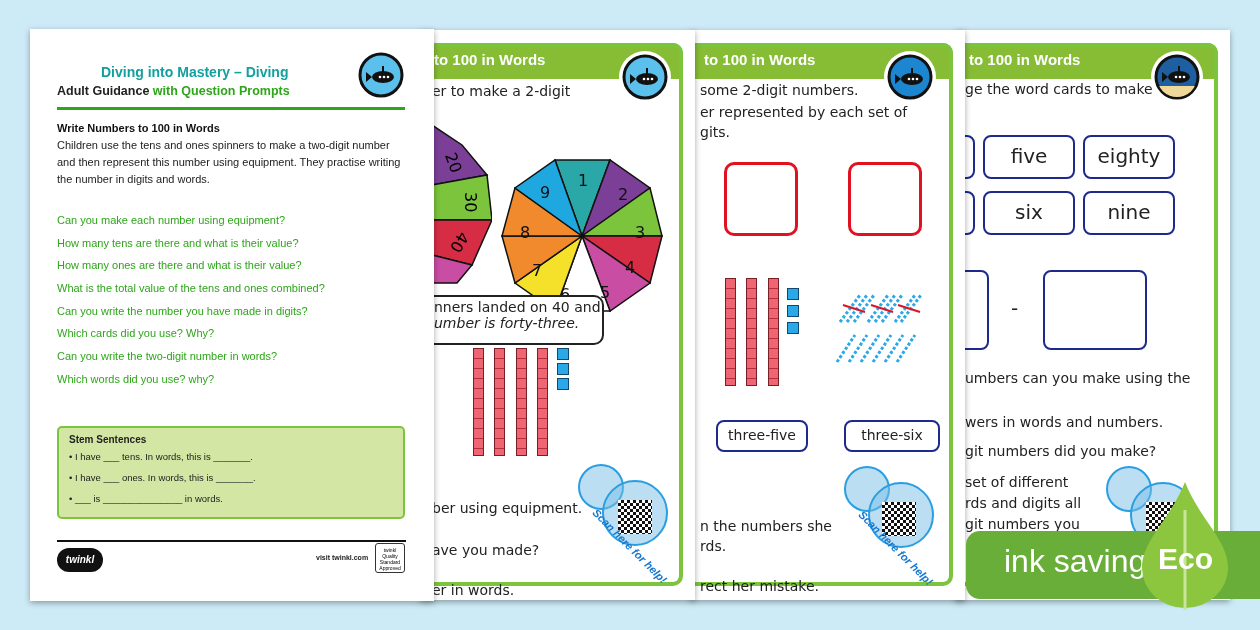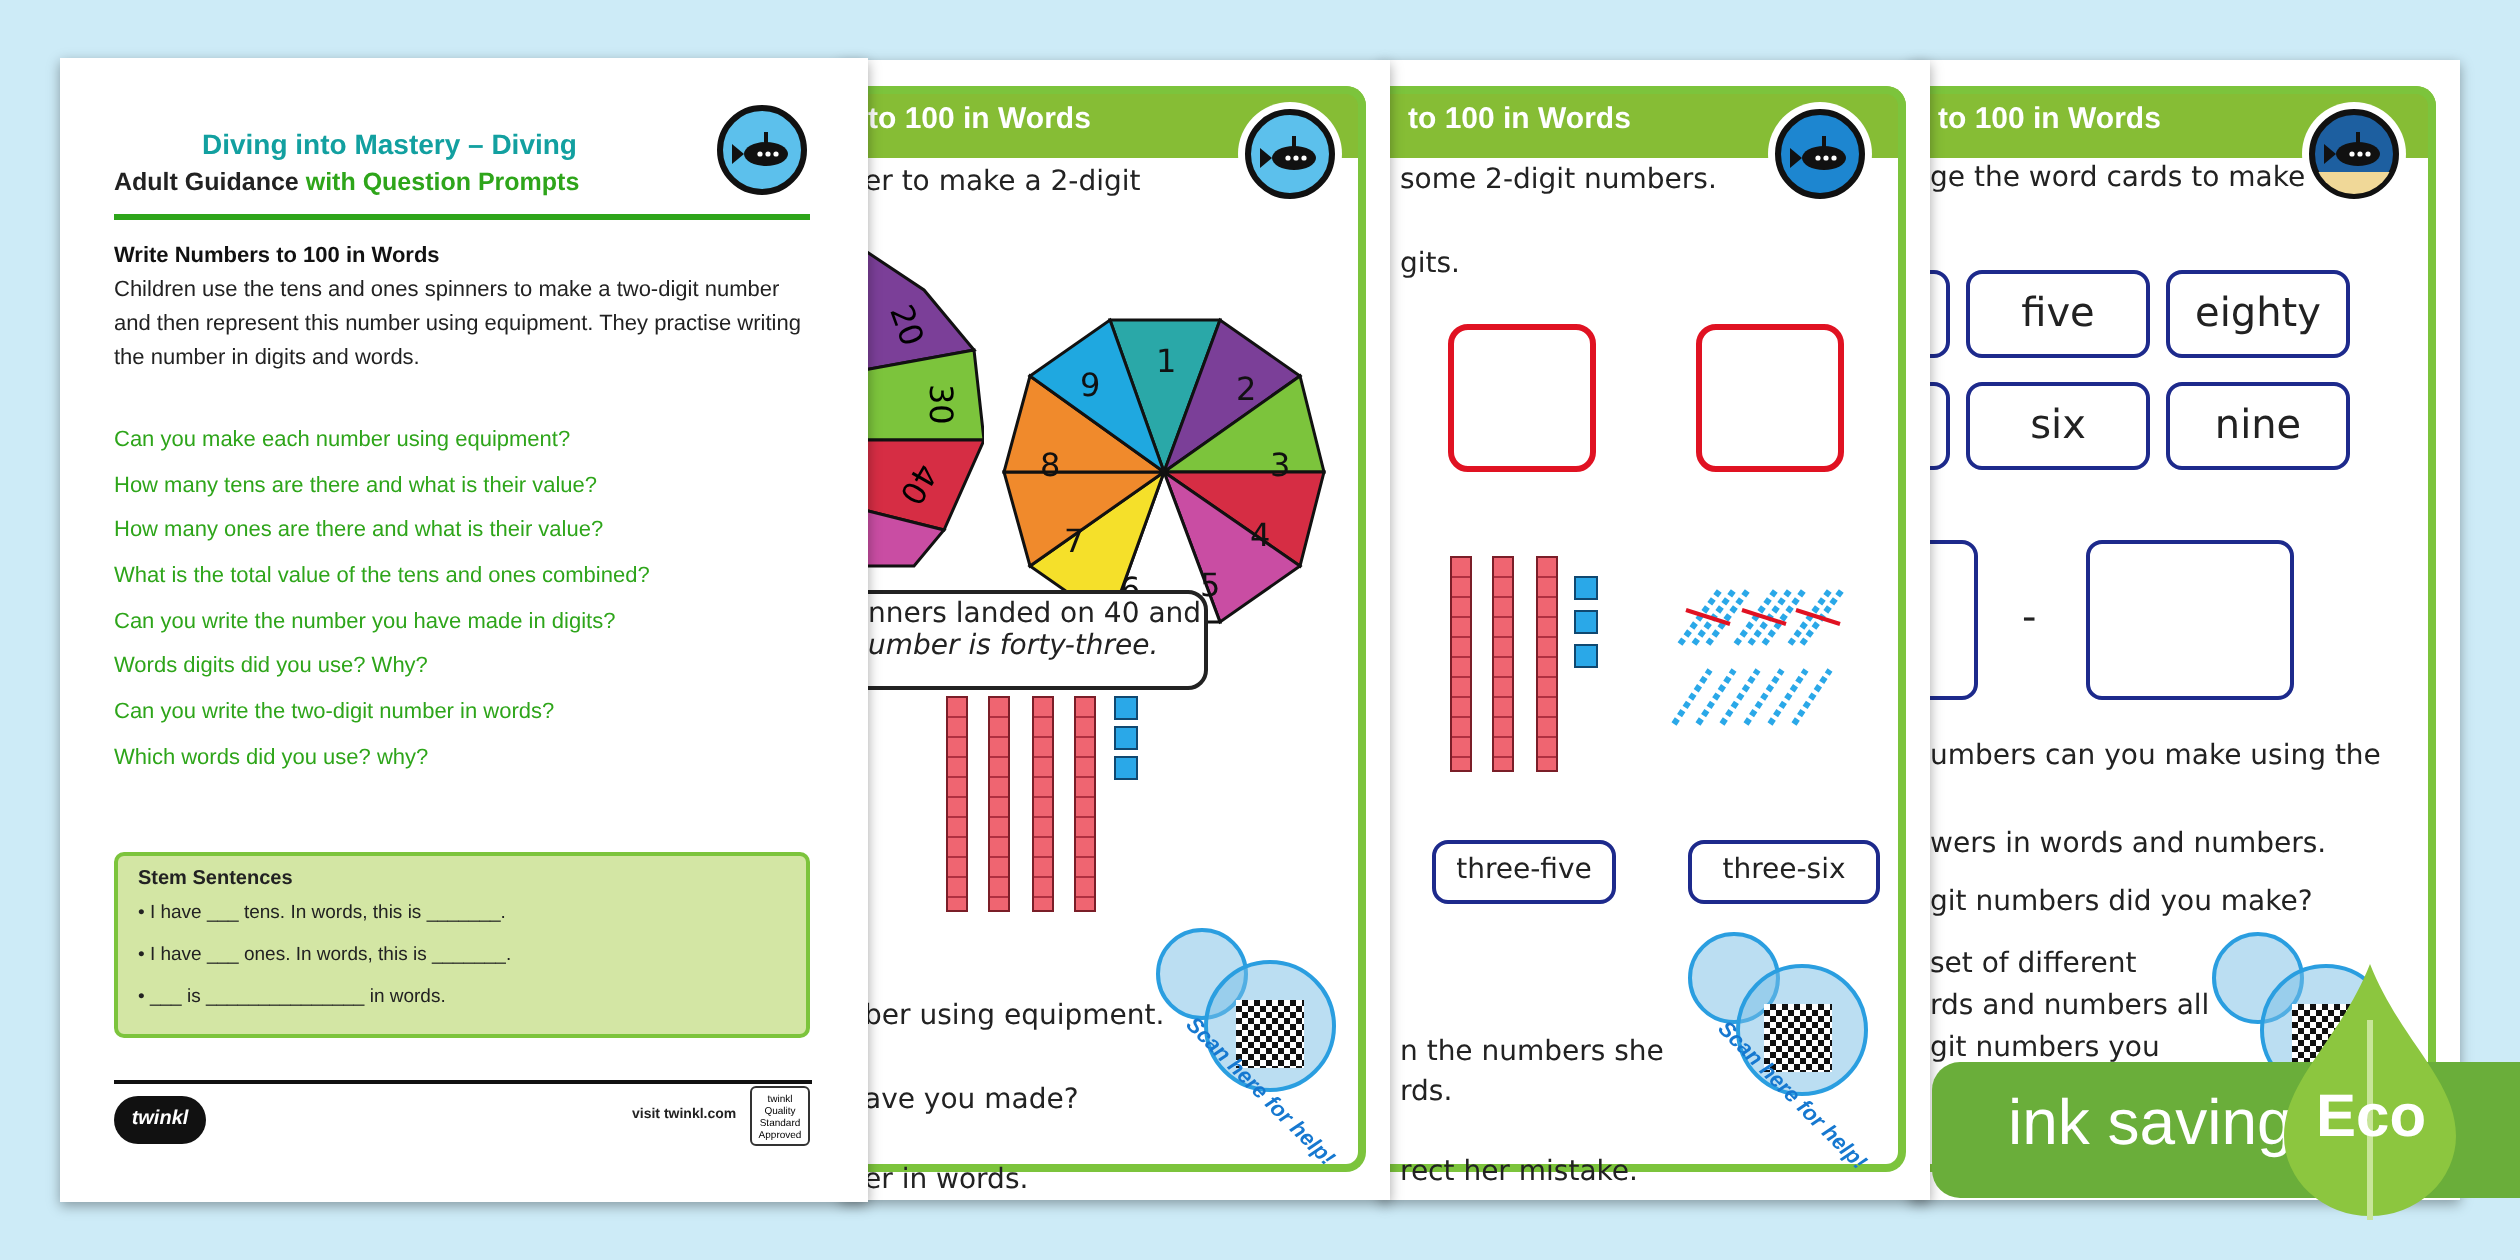--- a/index.html
+++ b/index.html
@@ -184,6 +184,7 @@
     </svg>
   </div>
   <div class="txt" style="left:10px;top:52px;">some 2-digit numbers.</div>
+  <div class="txt" style="left:10px;top:74px;">er represented by each set of</div>
   <div class="txt" style="left:10px;top:94px;">gits.</div>
   <div class="red-box" style="left:34px;top:132px;"></div>
   <div class="red-box" style="left:158px;top:132px;"></div>

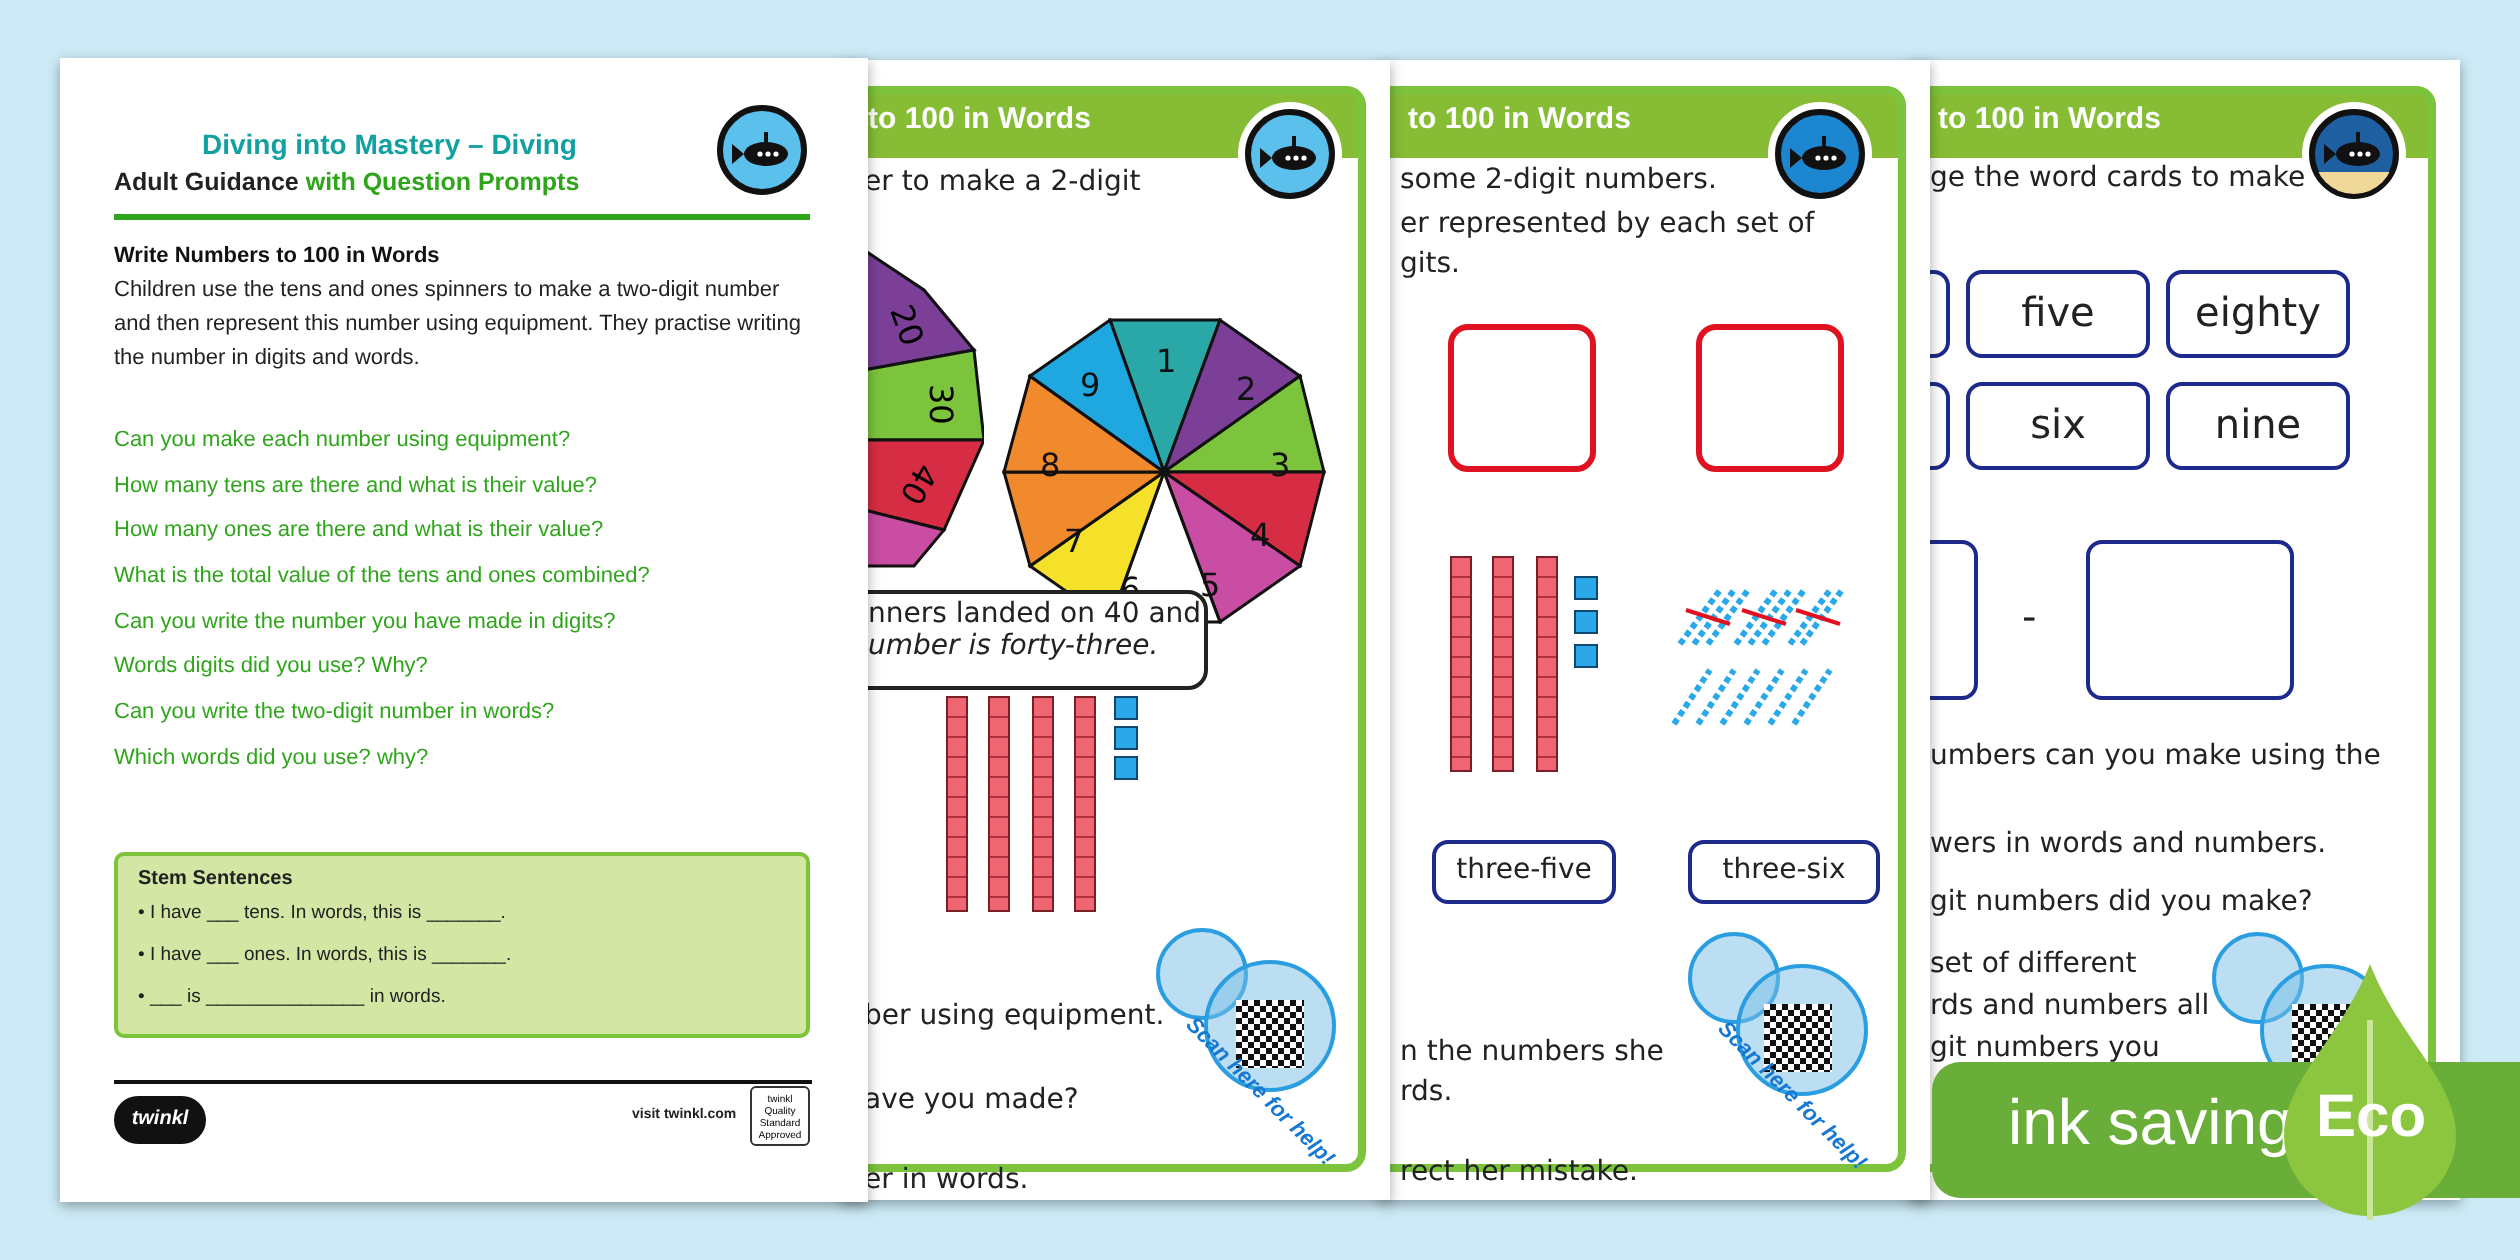--- a/index.html
+++ b/index.html
@@ -76,7 +76,7 @@
     <div>How many ones are there and what is their value?</div>
     <div>What is the total value of the tens and ones combined?</div>
     <div>Can you write the number you have made in digits?</div>
-    <div>Words digits did you use? Why?</div>
+    <div>Which cards did you use? Why?</div>
     <div>Can you write the two-digit number in words?</div>
     <div>Which words did you use? why?</div>
   </div>

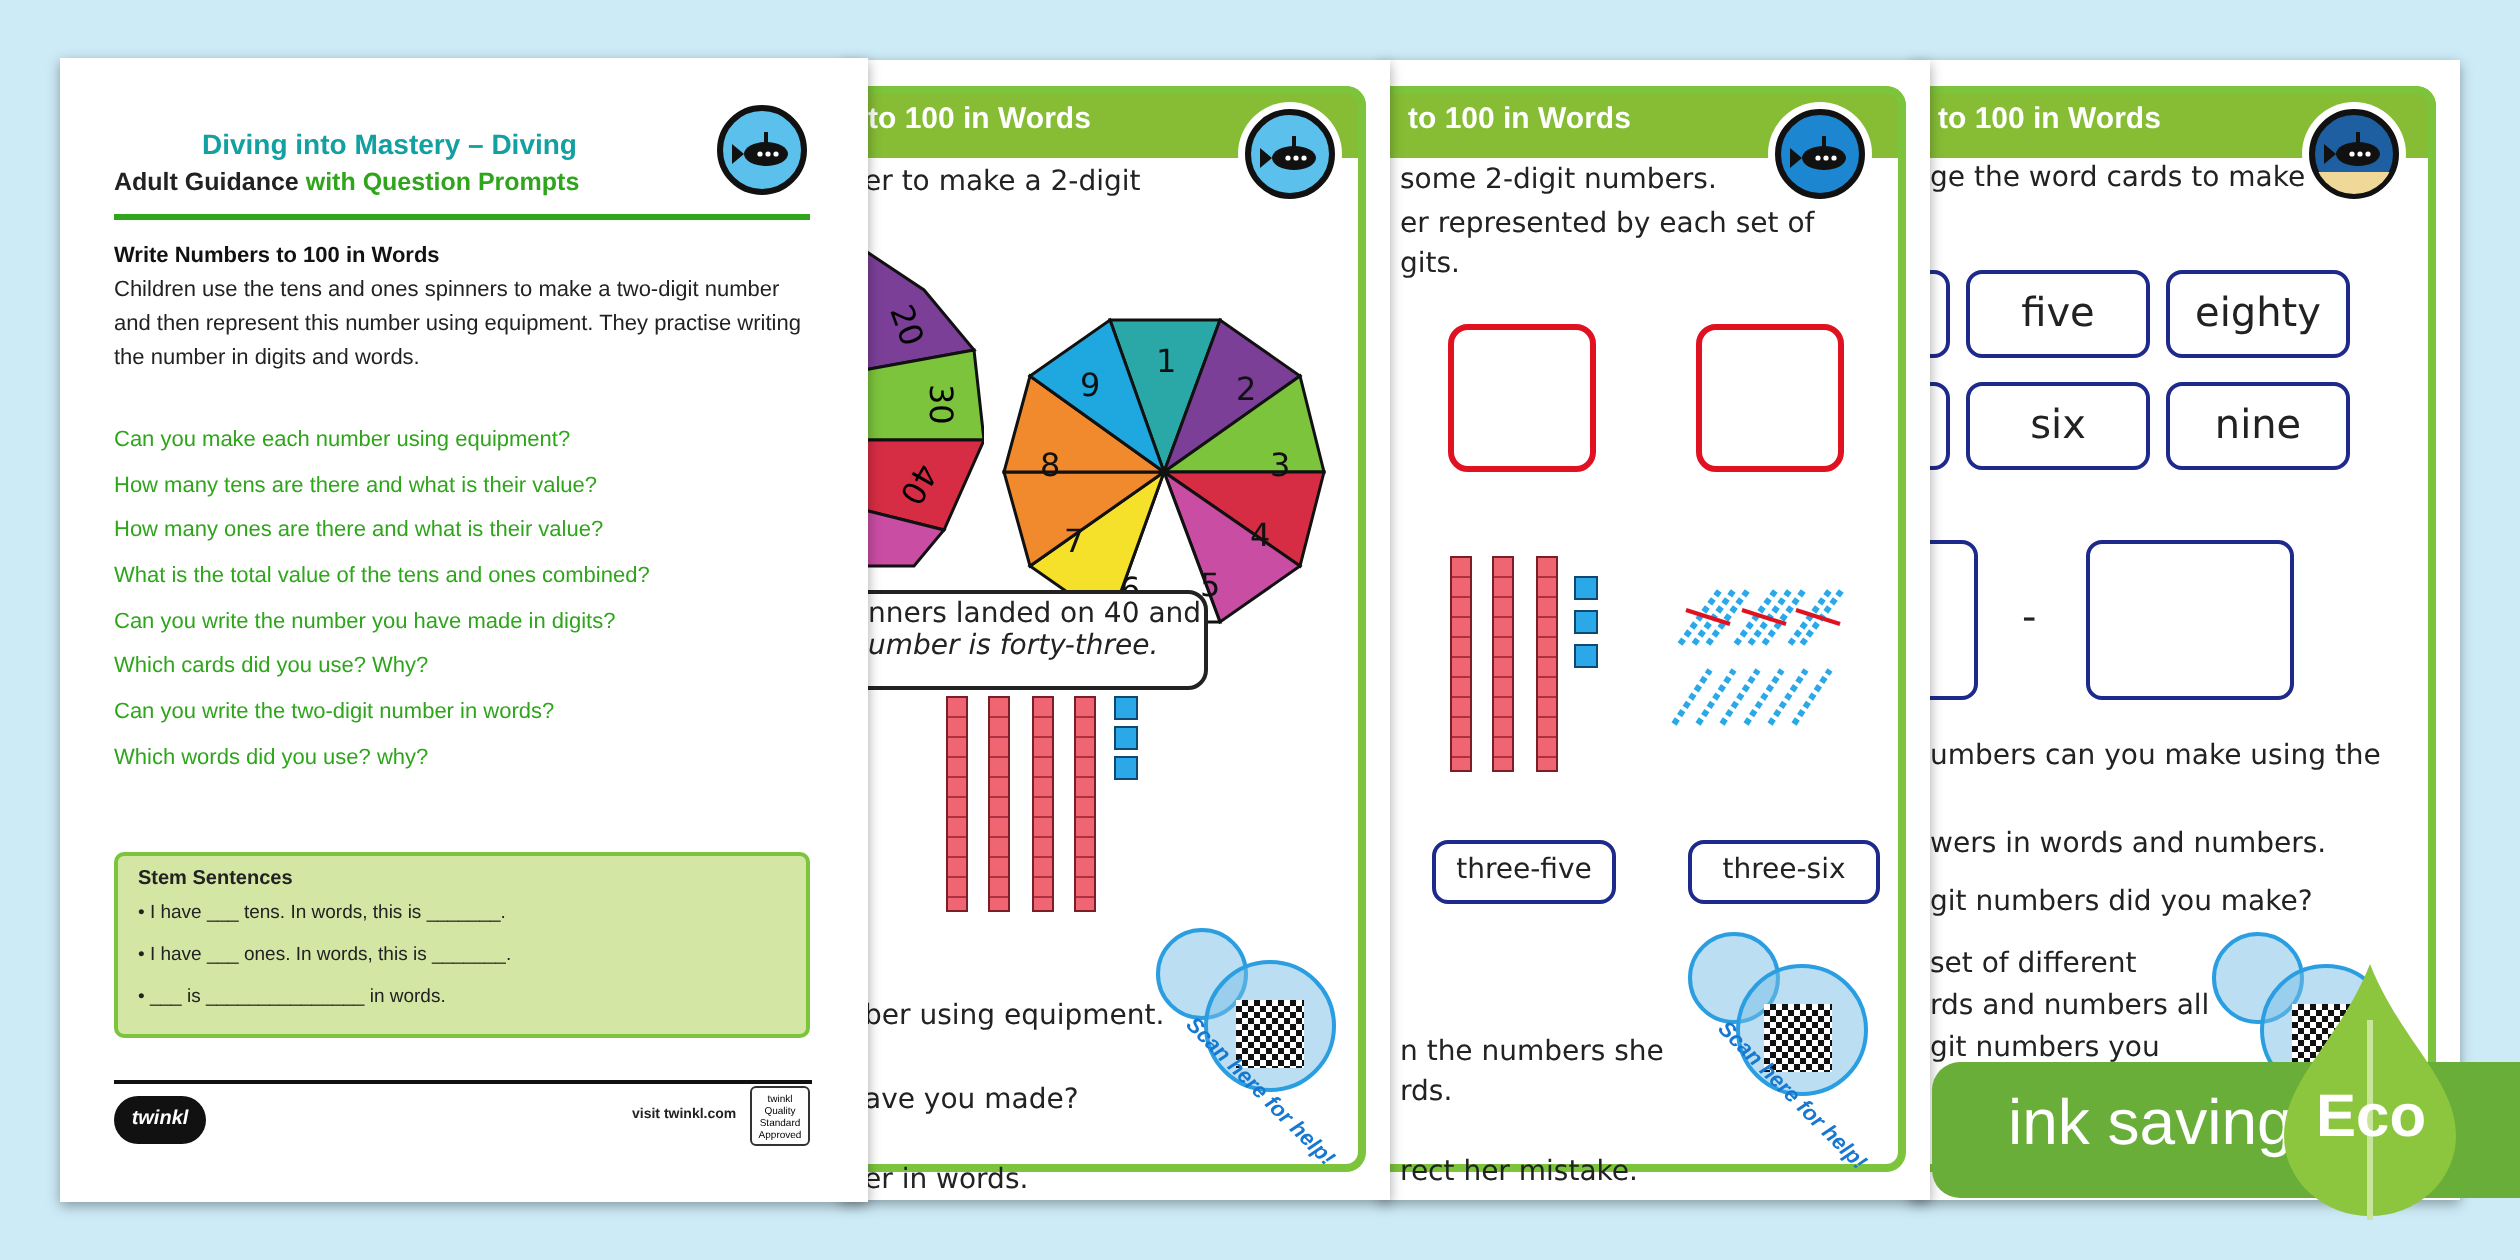--- a/index.html
+++ b/index.html
@@ -266,7 +266,7 @@
   <div class="txt" style="left:10px;top:384px;">wers in words and numbers.</div>
   <div class="txt" style="left:10px;top:413px;">git numbers did you make?</div>
   <div class="txt" style="left:10px;top:444px;">set of different</div>
-  <div class="txt" style="left:10px;top:465px;">rds and numbers all</div>
+  <div class="txt" style="left:10px;top:465px;">rds and digits all</div>
   <div class="txt" style="left:10px;top:486px;">git numbers you</div>
   <div class="bubbles" style="left:145px;top:432px;">
     <div class="bubble" style="left:6px;top:4px;width:46px;height:46px;"></div>

